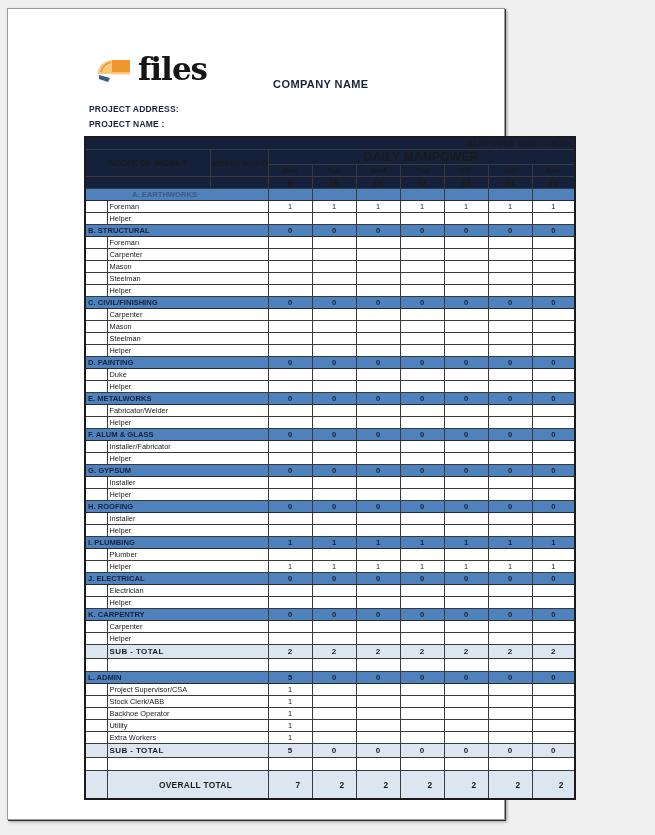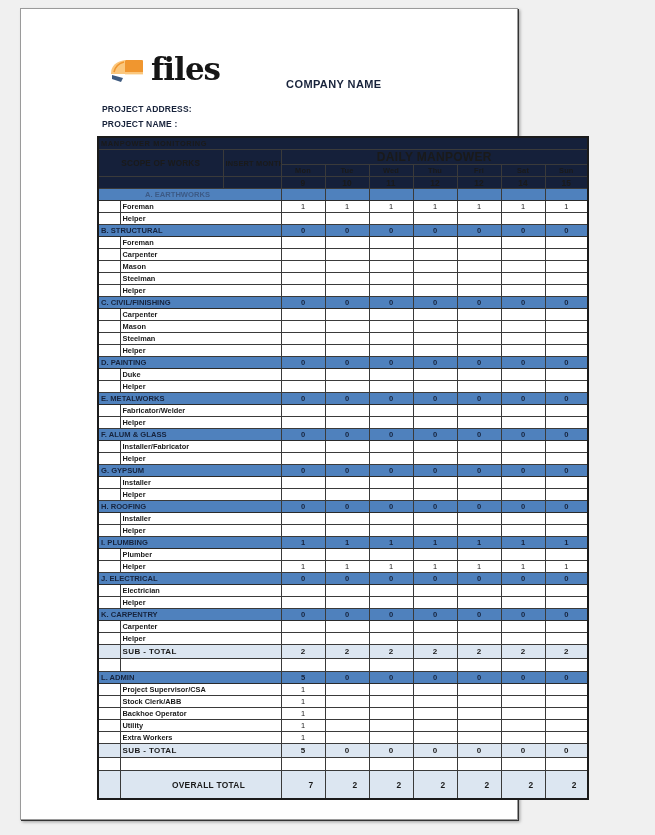--- a/index.html
+++ b/index.html
@@ -11,7 +11,7 @@
   }
   .page{
     position:absolute;
-    left:20px;top:8px;
+    left:7px;top:8px;
     width:498px;height:812px;
     background:#ffffff;
     border:1px solid #9a9a9a;

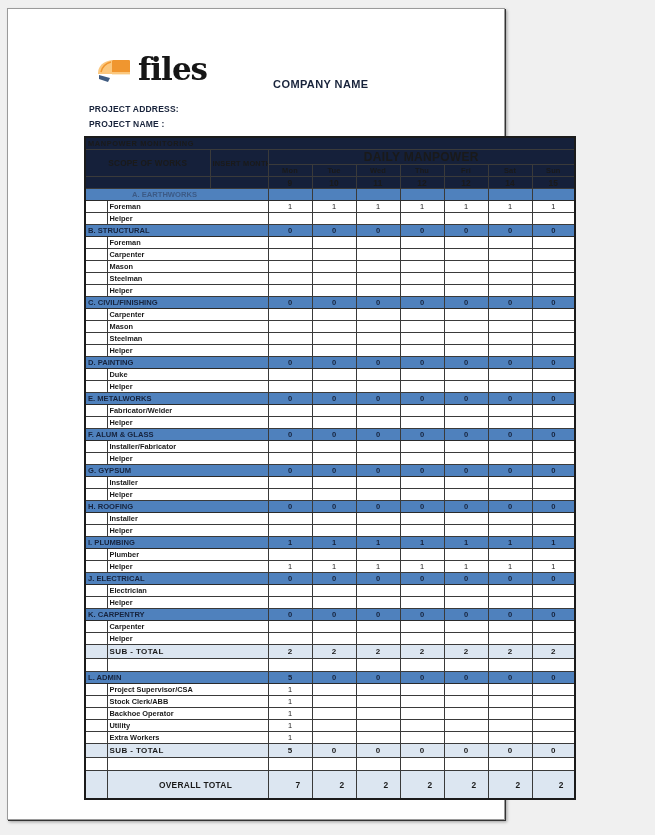--- a/index.html
+++ b/index.html
@@ -83,7 +83,7 @@
     color:#ffffff;
     font-size:12px;
     font-weight:bold;
-    text-align:left;
+    text-align:right;
     height:17px;
     letter-spacing:.6px;
     border:1px solid #15203a;

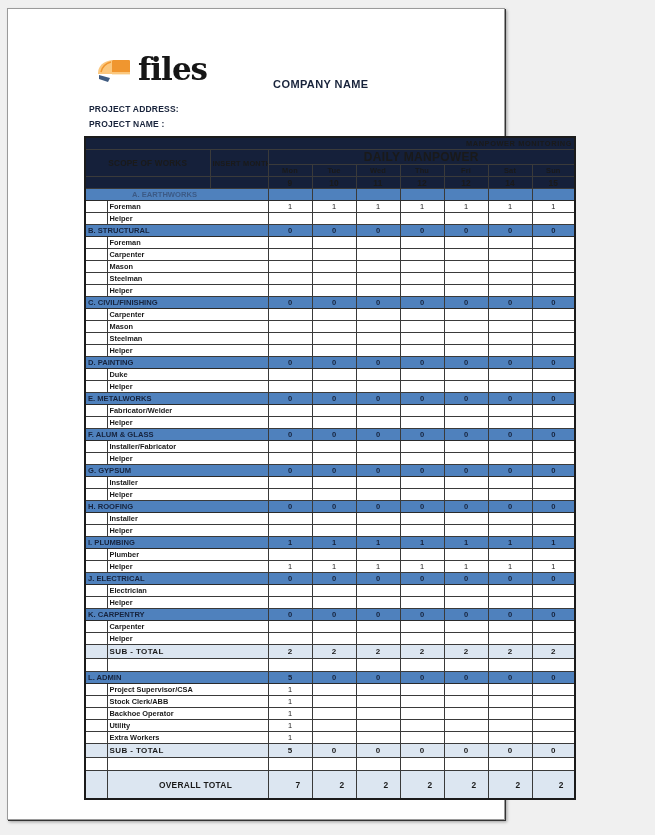--- a/index.html
+++ b/index.html
@@ -115,7 +115,7 @@
   tr.sec.faded td{color:#3c5a86;padding-left:46px;}
 
   tr.item td{background:#ffffff;}
-  td.lbl{padding-left:4px;font-weight:bold;}
+  td.lbl{padding-left:4px;}
   td.val{text-align:center;}
 
   tr.subtotal td{

